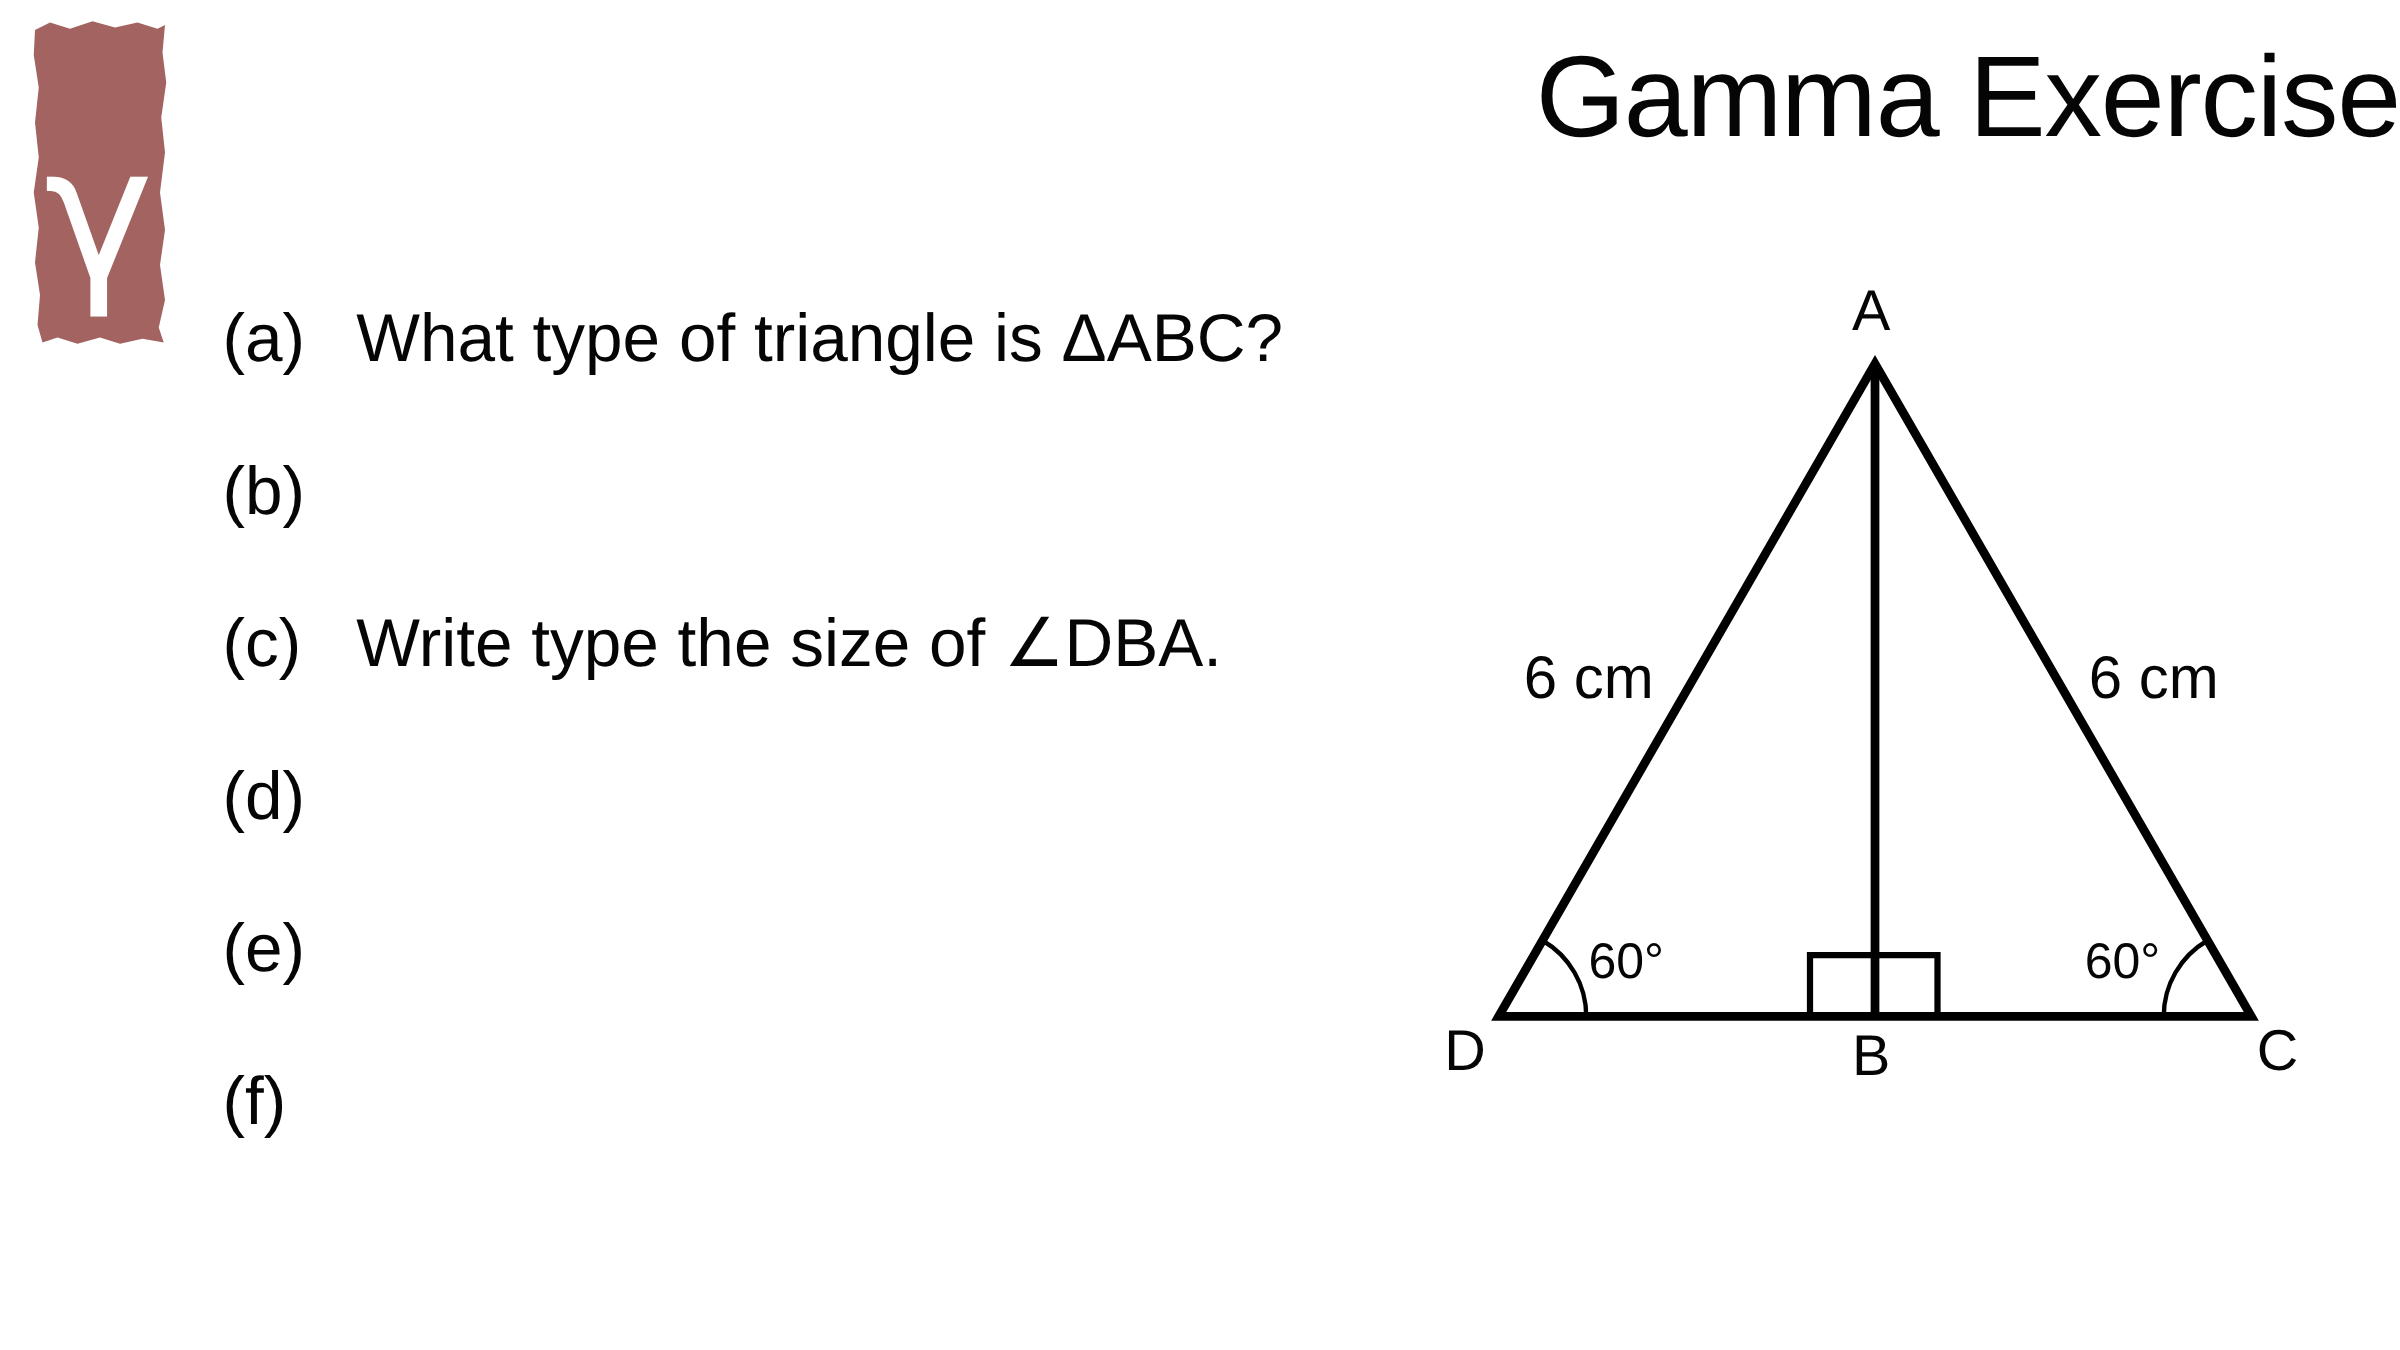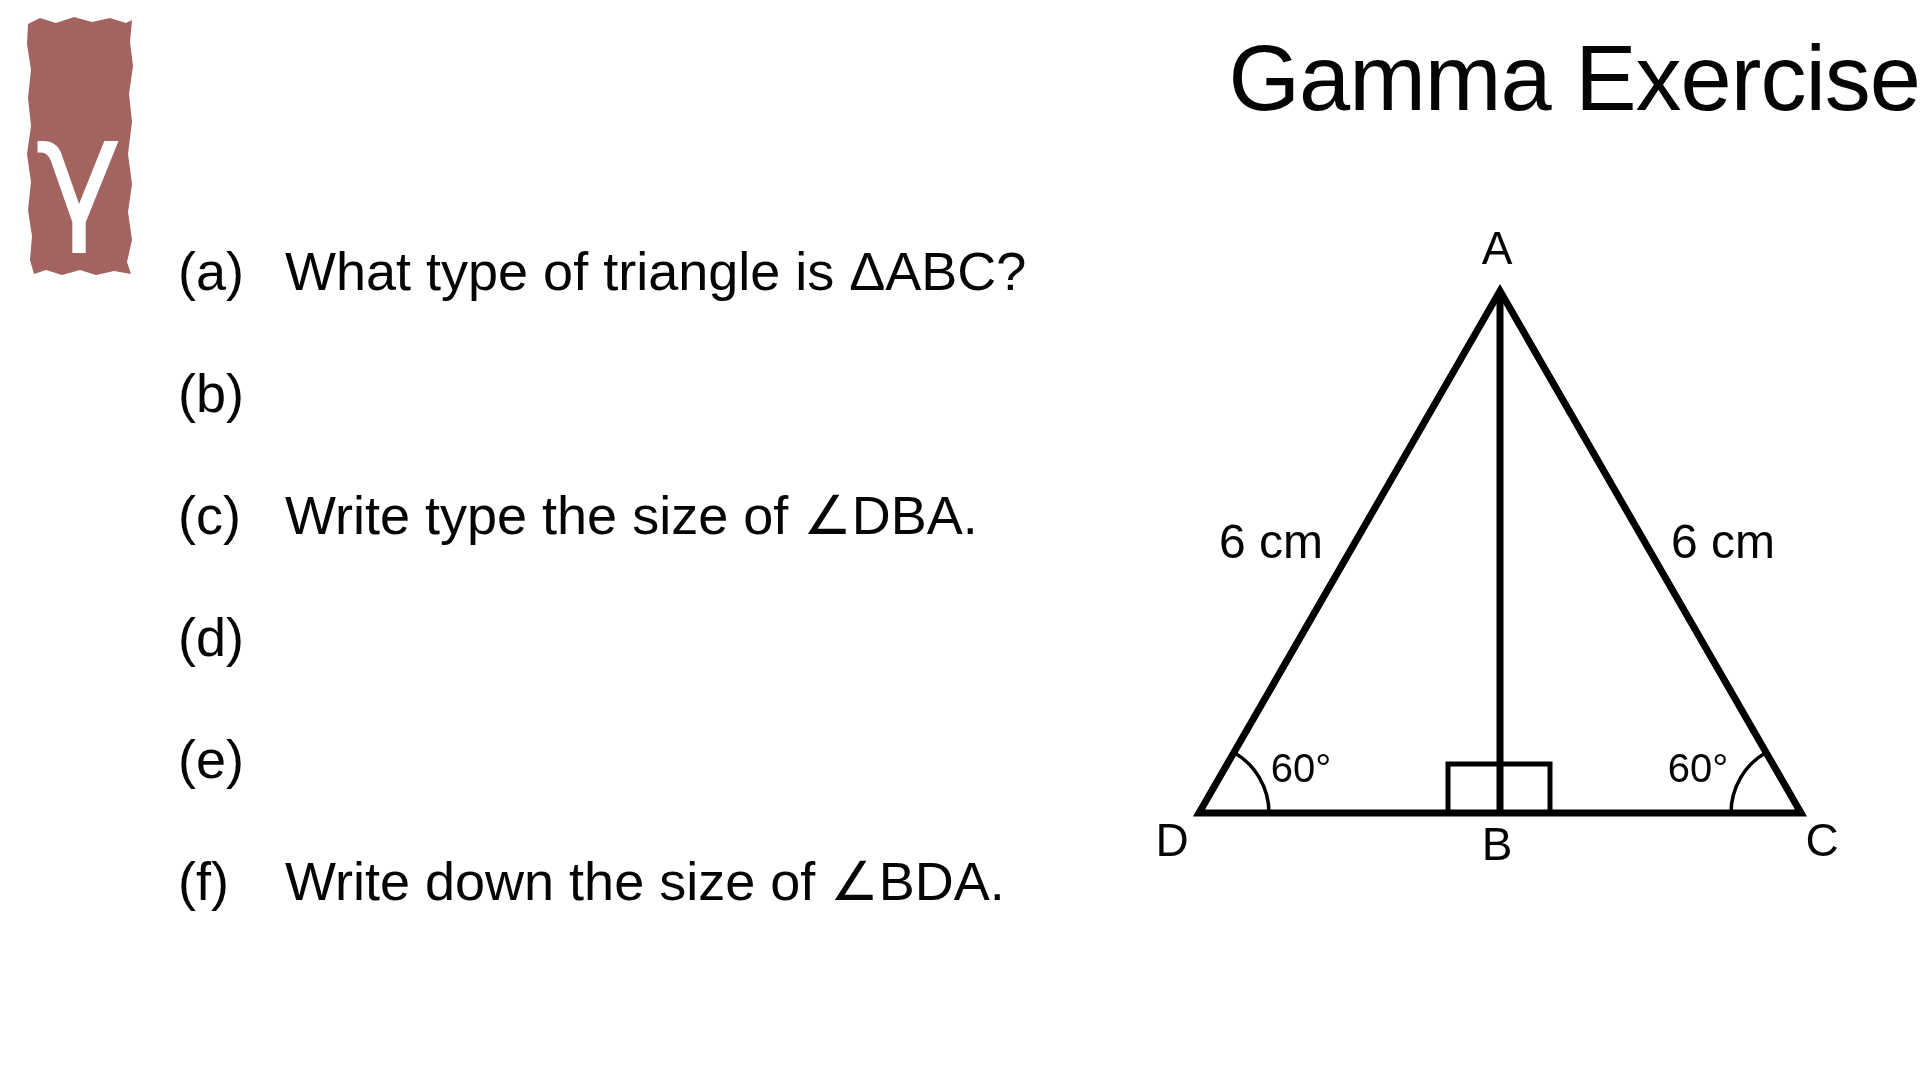--- a/index.html
+++ b/index.html
@@ -108,7 +108,6 @@
   </div>
   <div class="question">
     <span class="q-label">(f)</span>
-    <span class="q-text">Write down the size of ∠BDA.</span>
   </div>
 </div>
 

